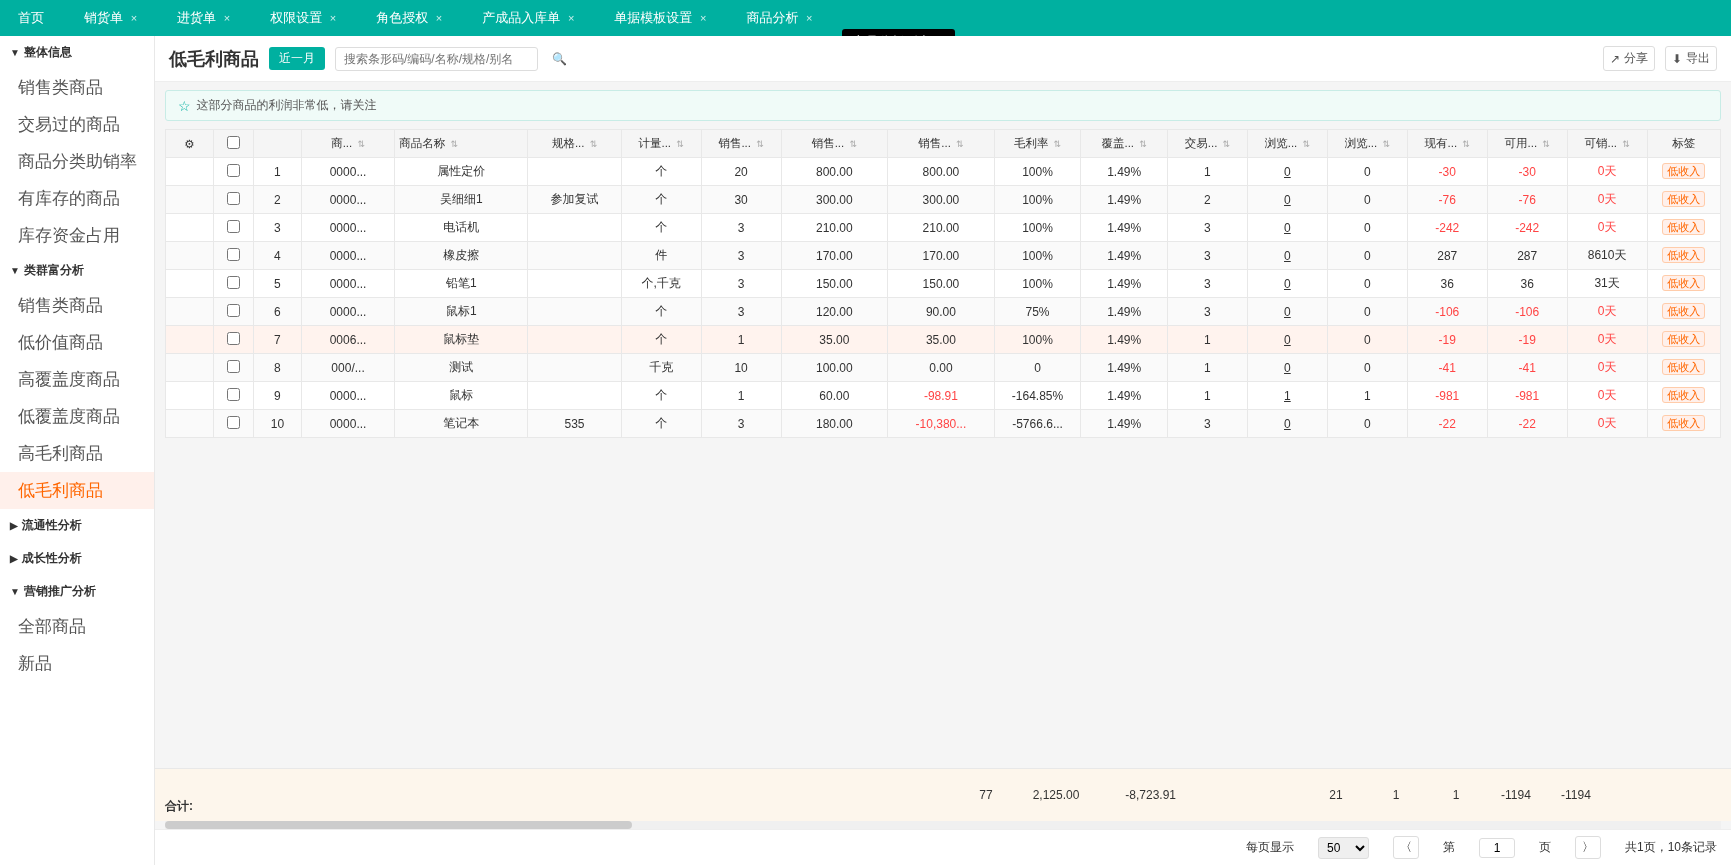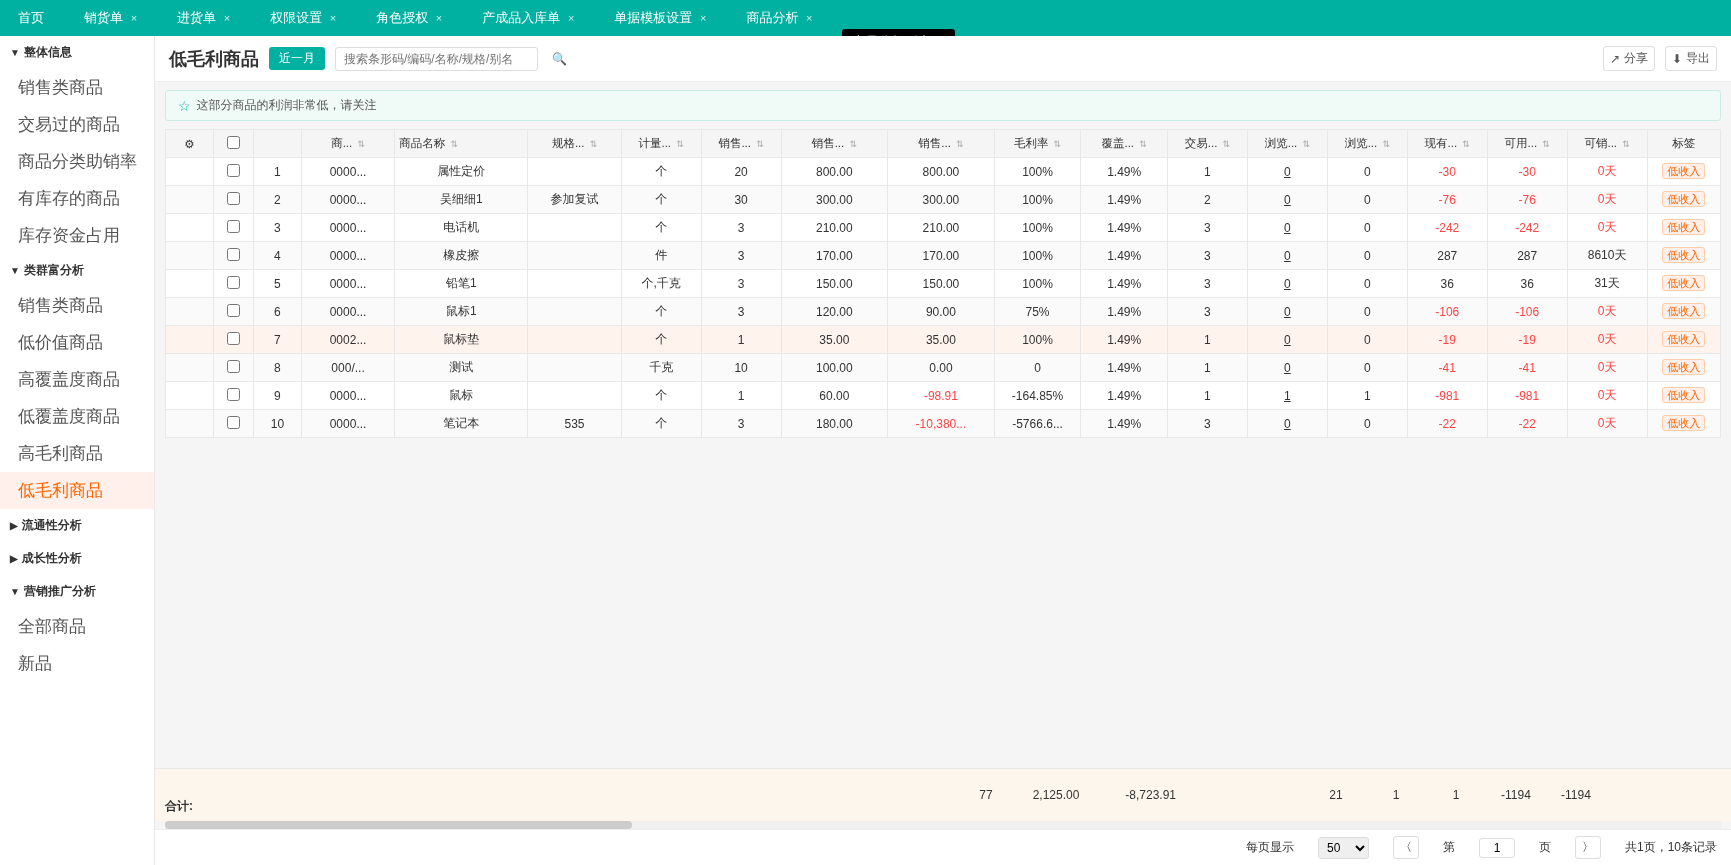--- a/index.html
+++ b/index.html
@@ -494,7 +494,7 @@
       <td></td>
       <td><input type="checkbox" style=""></td>
       <td>7</td>
-      <td>0002...</td>
+      <td>0006...</td>
       <td class="left">鼠标垫</td>
       <td></td>
       <td>个</td>

